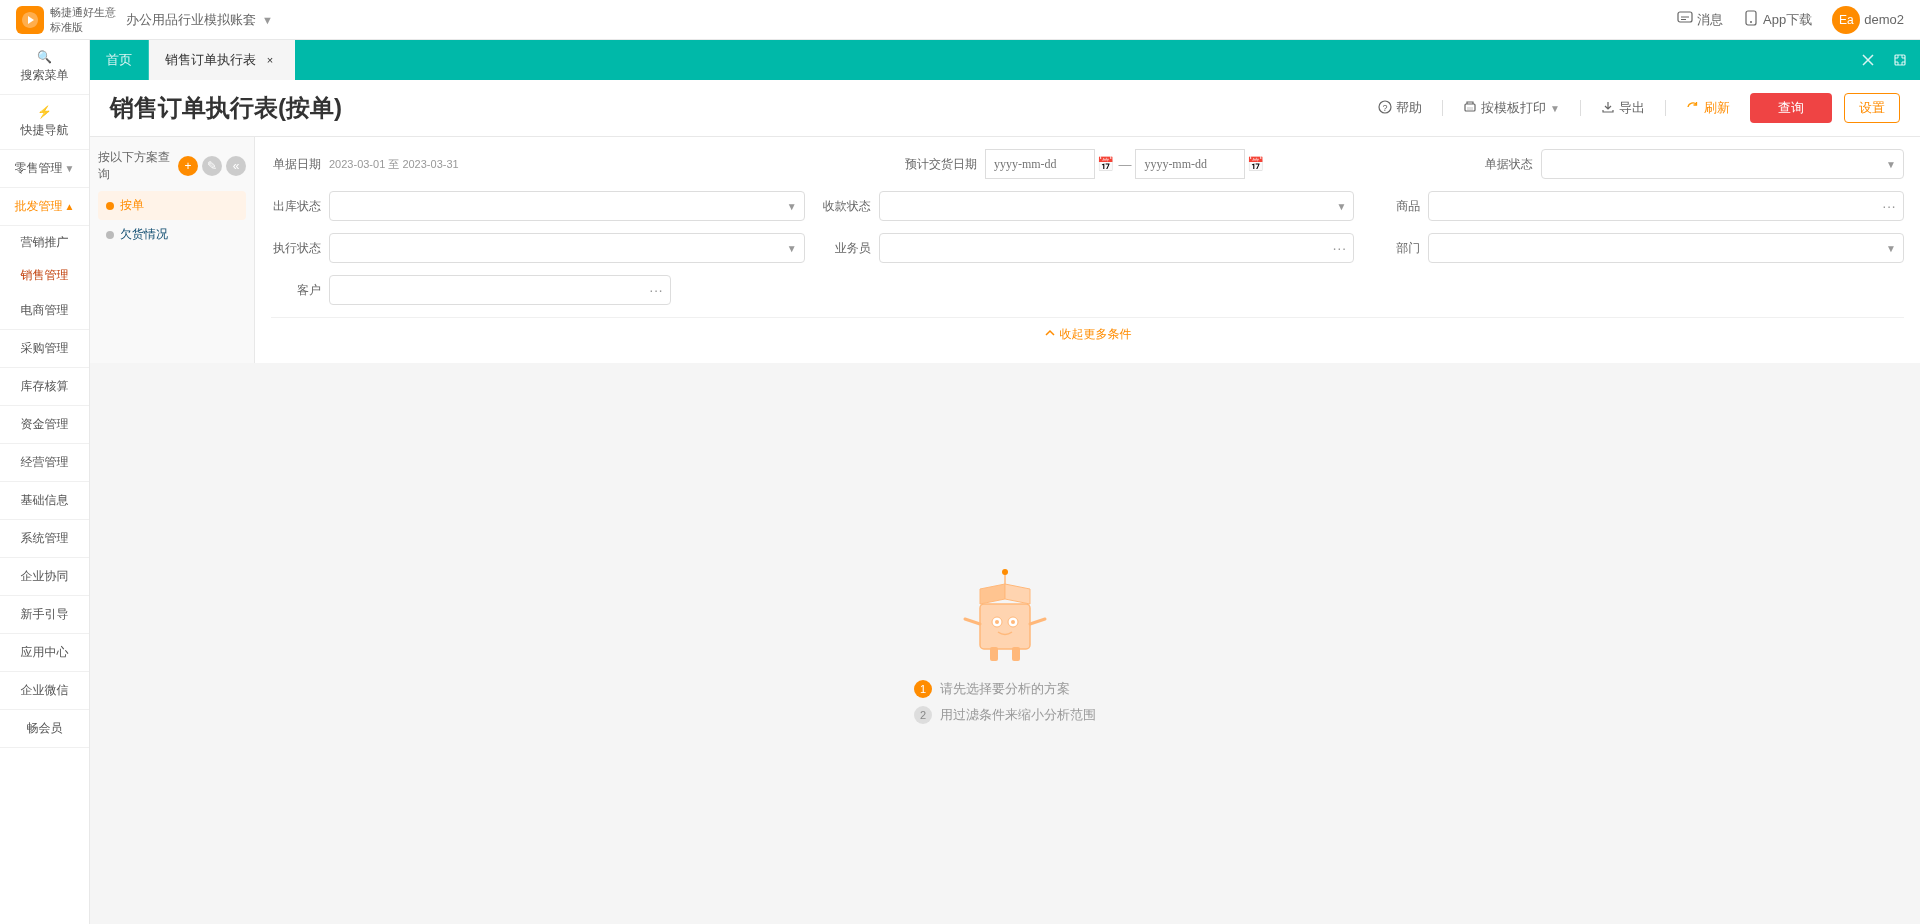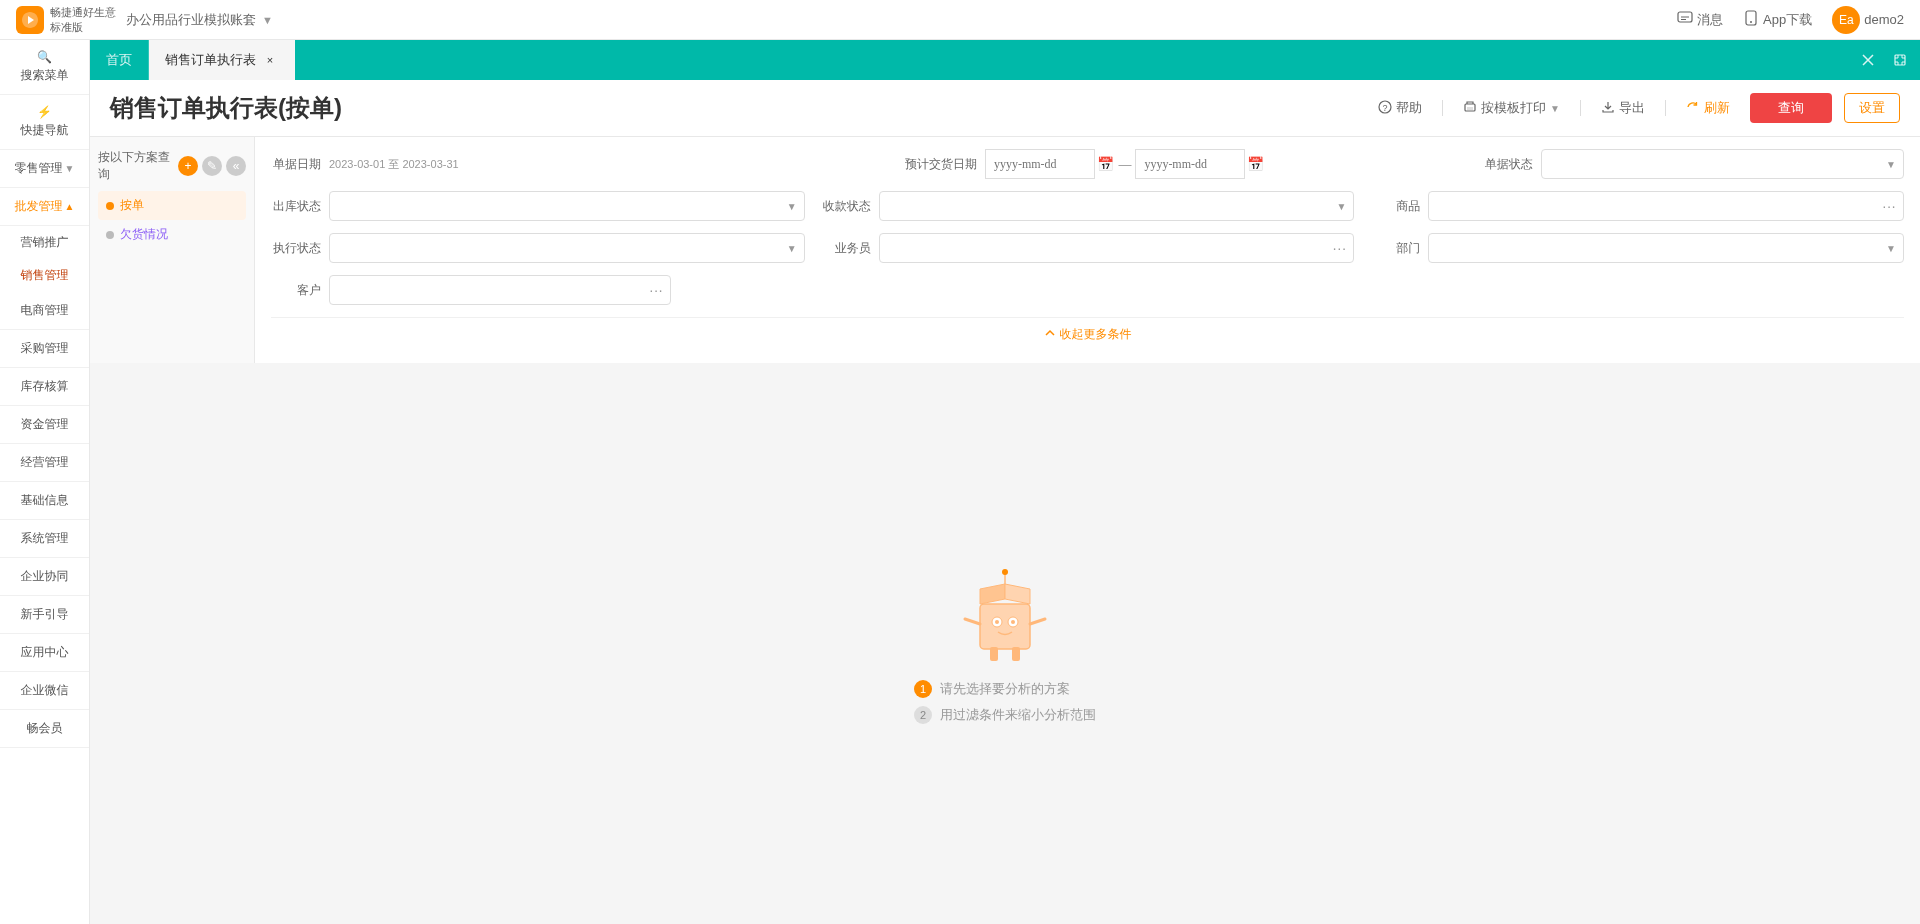--- a/index.html
+++ b/index.html
@@ -279,7 +279,7 @@
       cursor: pointer;
       border-radius: 4px;
       font-size: 12px;
-      color: #8b5cf6;
+      color: #0c4a6e;
     }
     .filter-plan-item.active { background: #fff3e8; color: #ff8c00; }
     .filter-plan-item .dot {

